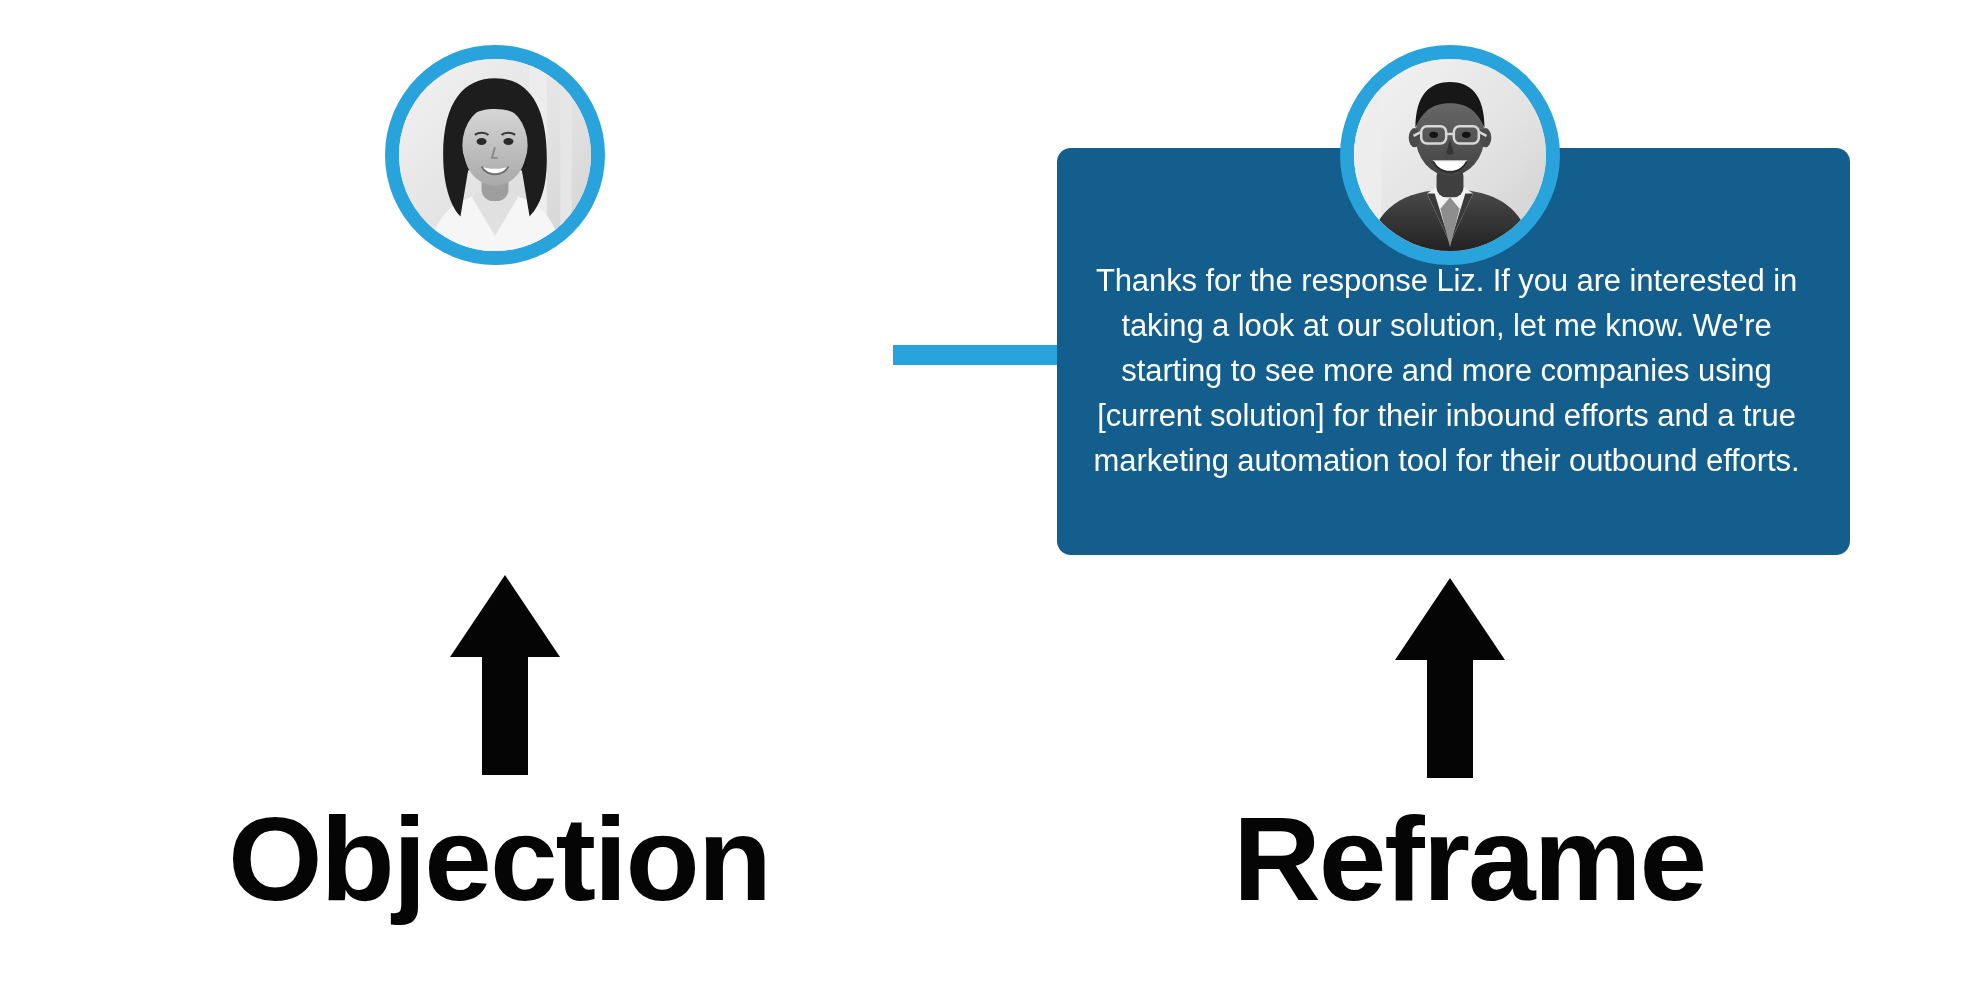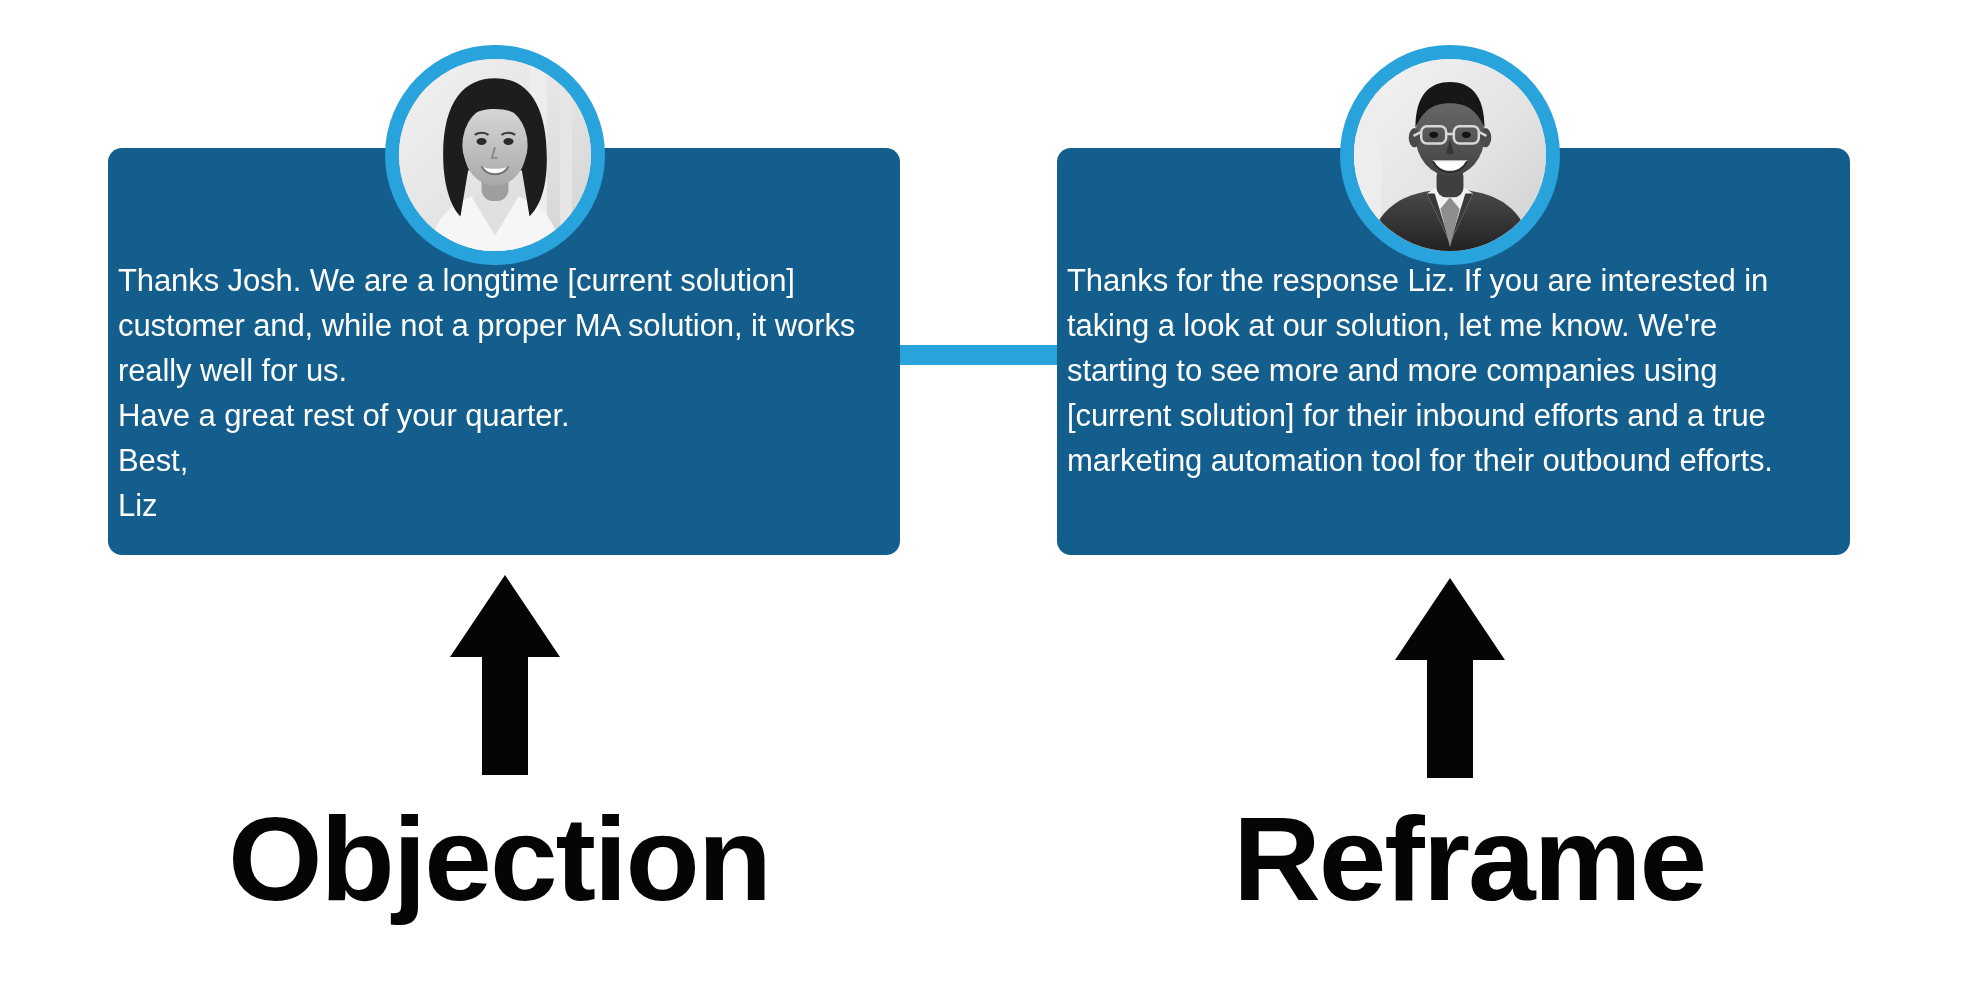--- a/index.html
+++ b/index.html
@@ -115,12 +115,6 @@
 
   <div class="connector"></div>
 
-  <div class="card left">
-    <div class="card-text">Thanks Josh. We are a longtime [current solution] customer and, while not a proper MA solution, it works really well for us.
-Have a great rest of your quarter.
-Best,
-Liz</div>
-  </div>
 
   <div class="avatar left">
     <div class="avatar-photo">

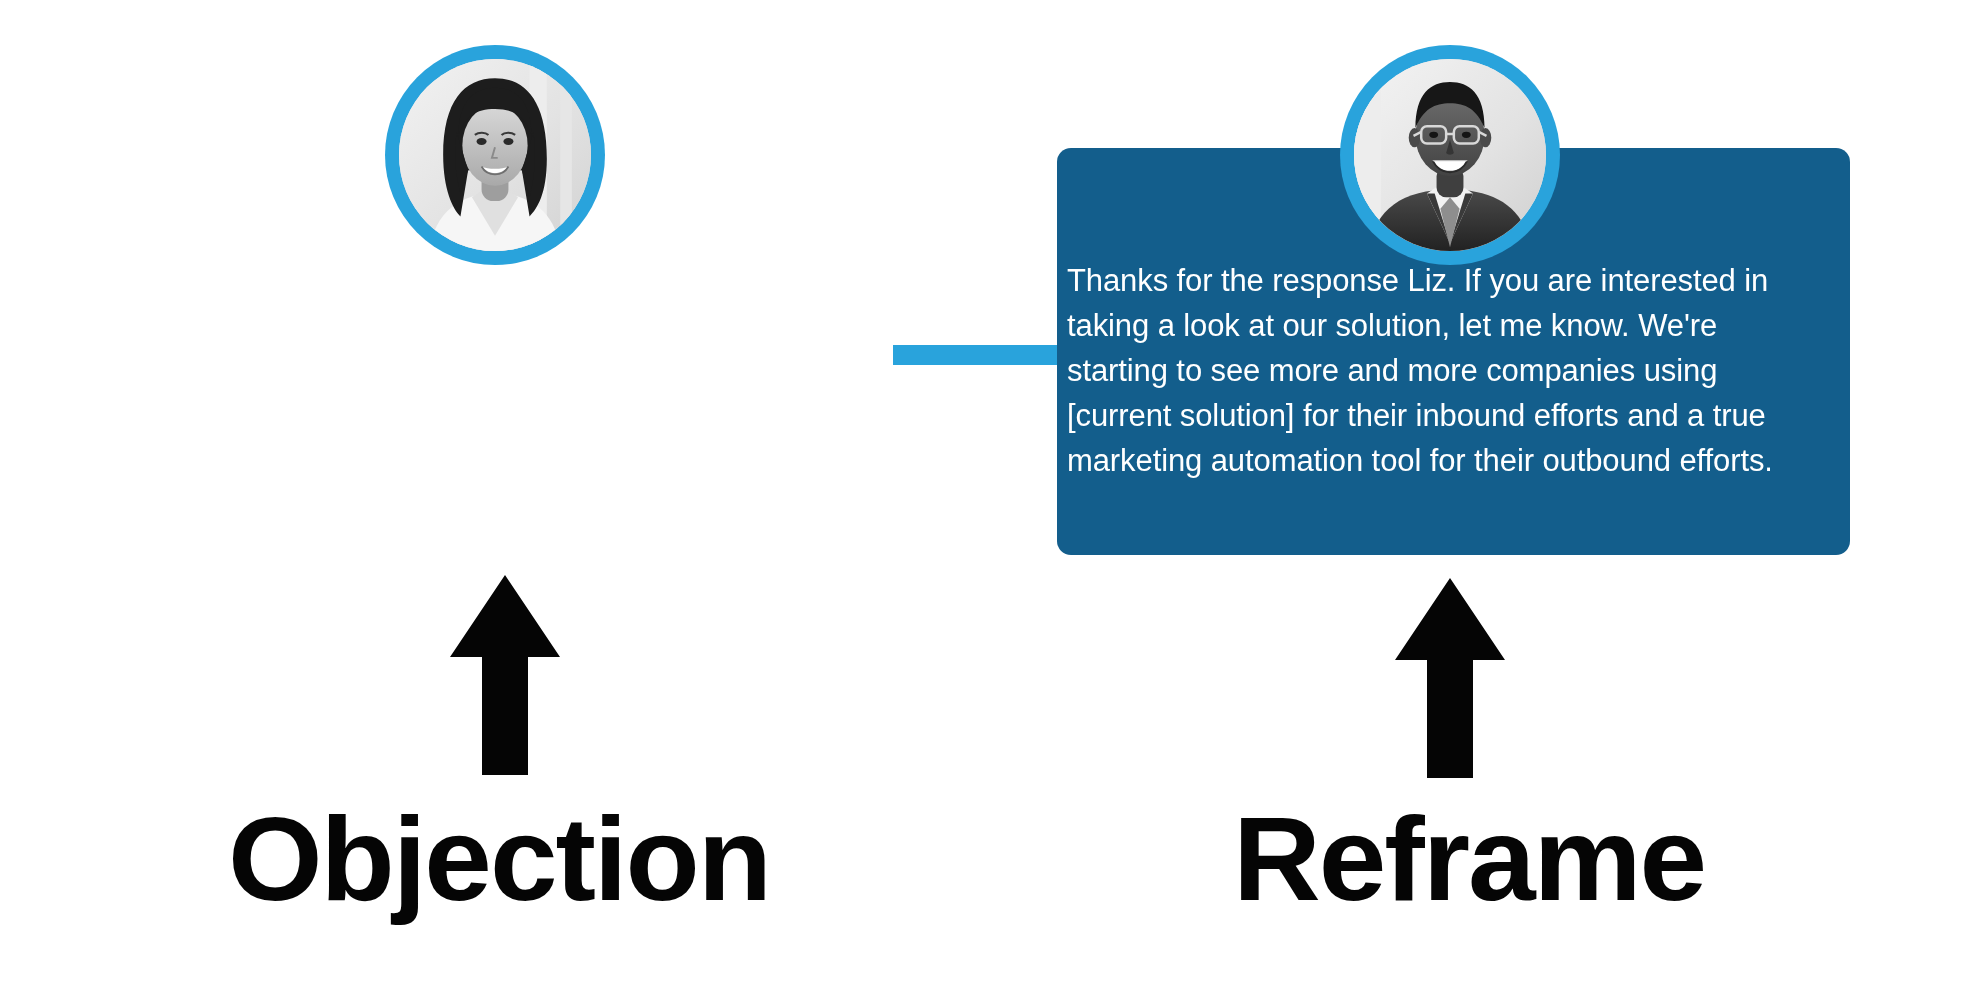--- a/index.html
+++ b/index.html
@@ -43,7 +43,7 @@
     box-sizing: border-box;
   }
   .card.left  { left: 108px;  width: 792px; }
-  .card.right { left: 1057px; width: 793px; }
+  .card.right { left: 1057px; width: 793px; text-align: center; }
 
   .card-text {
     position: absolute;

